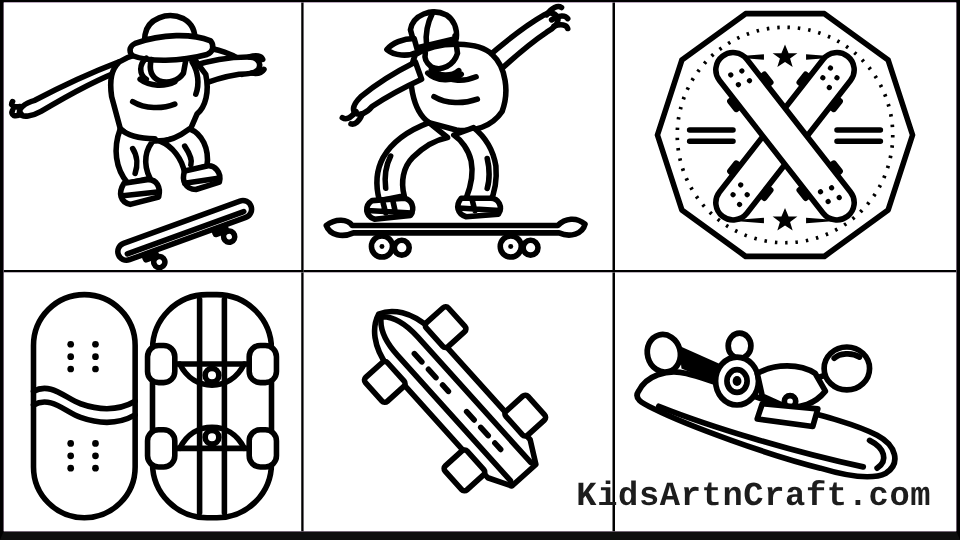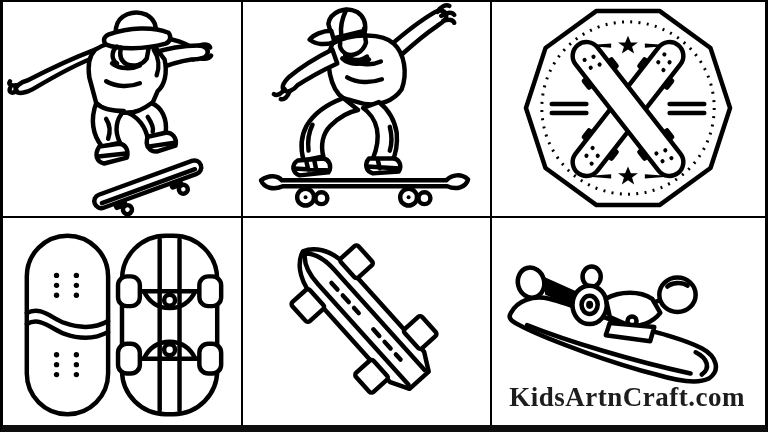--- a/index.html
+++ b/index.html
@@ -11,7 +11,7 @@
     display:grid;
     grid-template-columns:240px 249px 1fr;
     grid-template-rows:216px 1fr;
-    font-family:Liberation Serif, serif;
+    font-family:Liberation Mono, monospace;
   }
   .cell{margin:0;border-right:2px solid #000;border-bottom:2px solid #000;overflow:hidden;background:#fff;}
   .cell.col3{border-right:none;}

